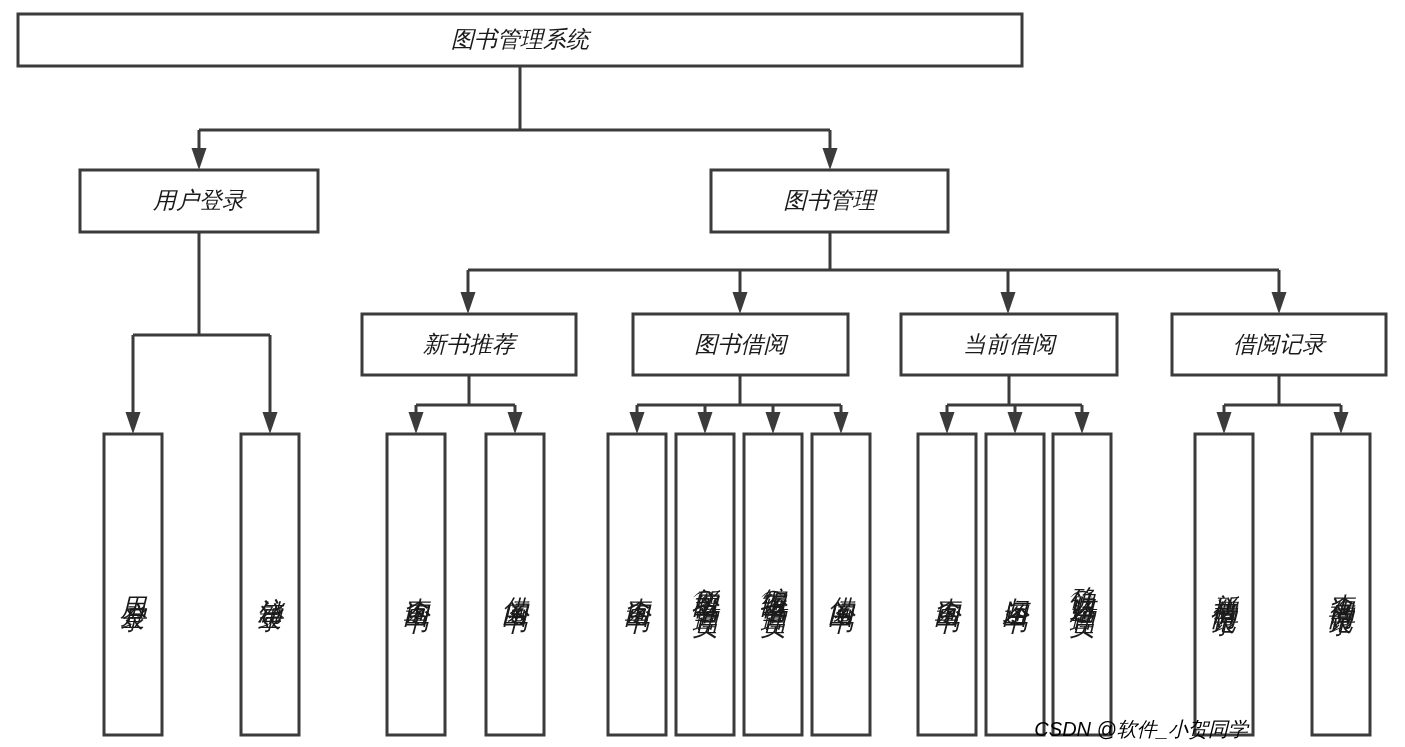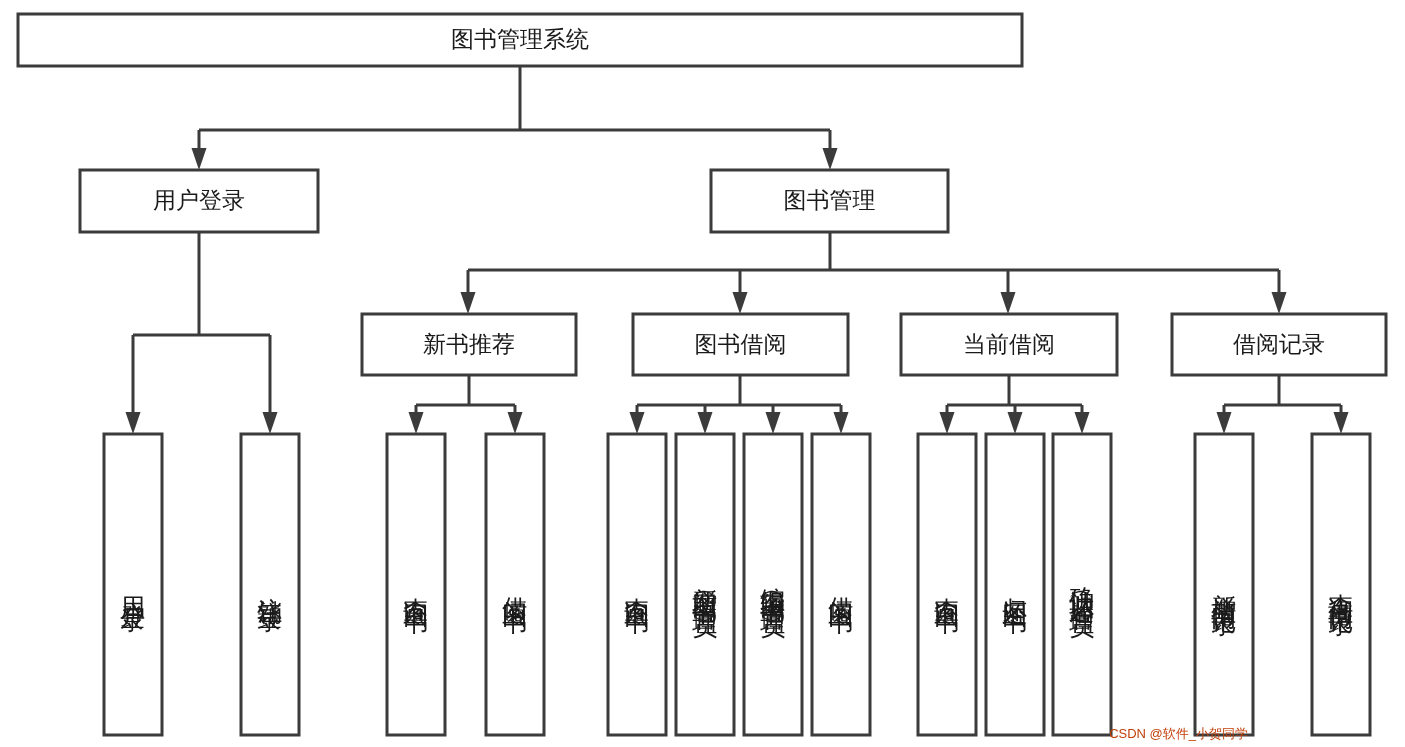--- a/index.html
+++ b/index.html
@@ -18,6 +18,7 @@
     width: 1256px;
     height: 747px;
     background: #ffffff;
+    font-style: italic;
   }
   svg.diagram-svg {
     position: absolute;

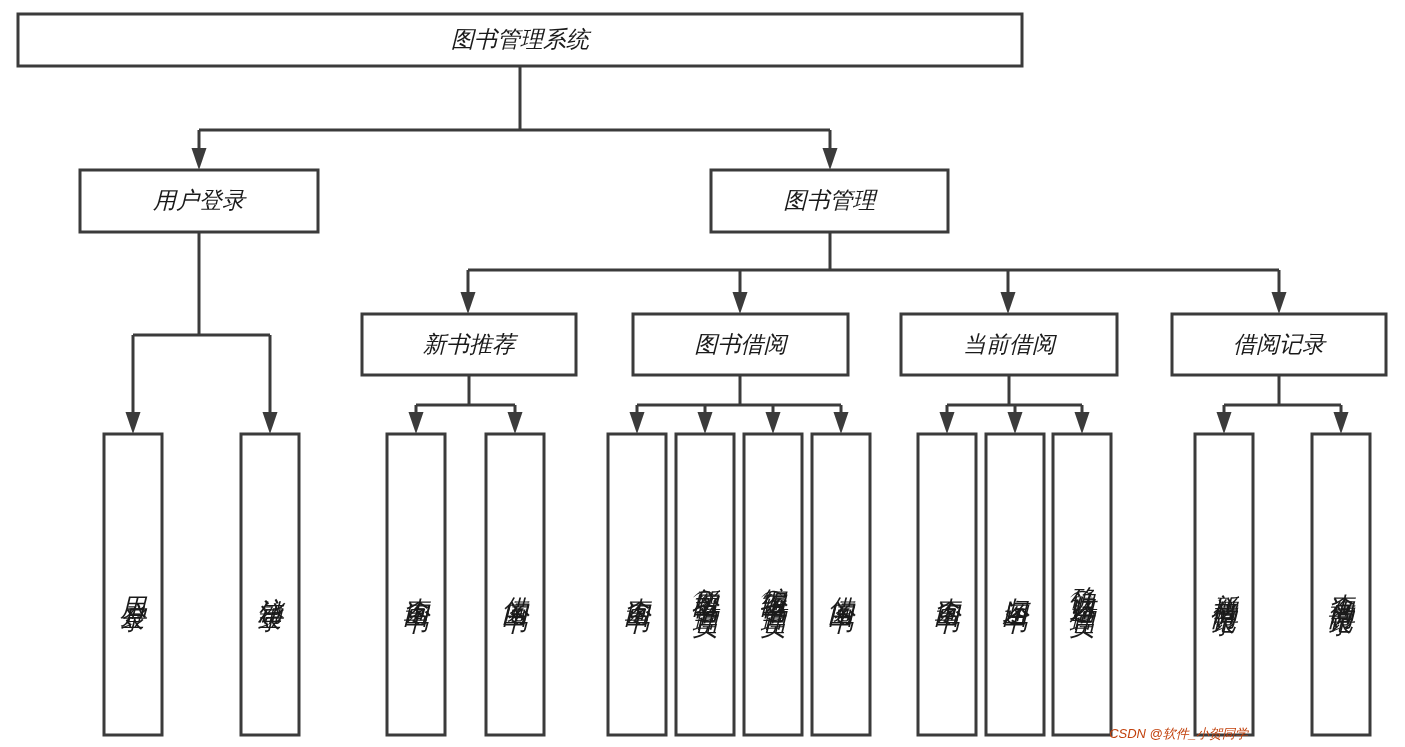--- a/index.html
+++ b/index.html
@@ -70,8 +70,8 @@
     right: 8px;
     bottom: 4px;
     font-family: "Liberation Sans", "DejaVu Sans", sans-serif;
-    font-size: 13px;
-    color: #c2410c;
+    font-size: 20px;
+    color: #000000;
     white-space: nowrap;
   }
 </style>

